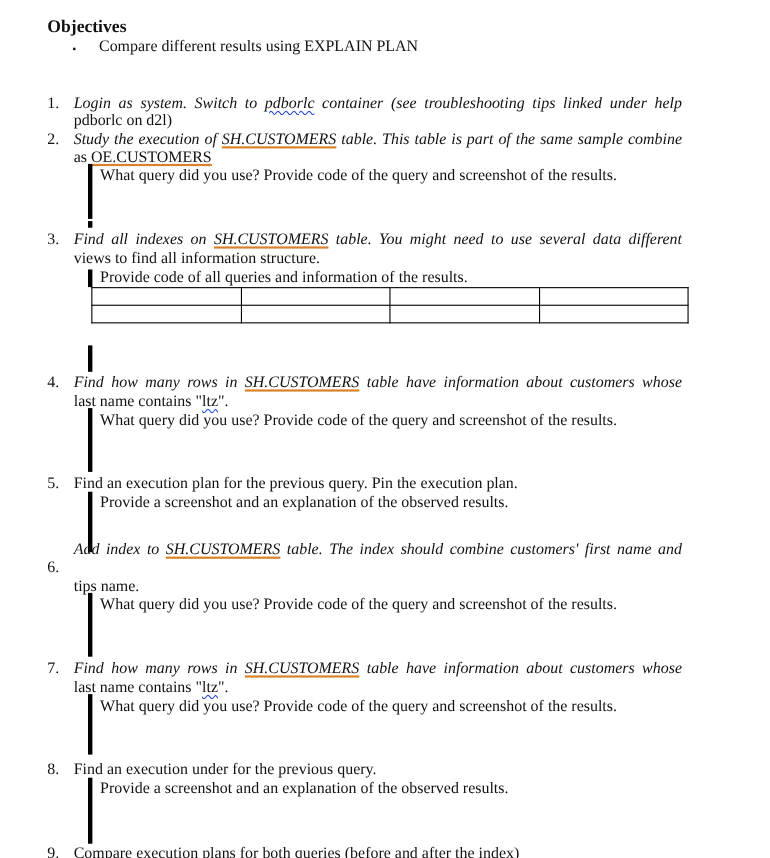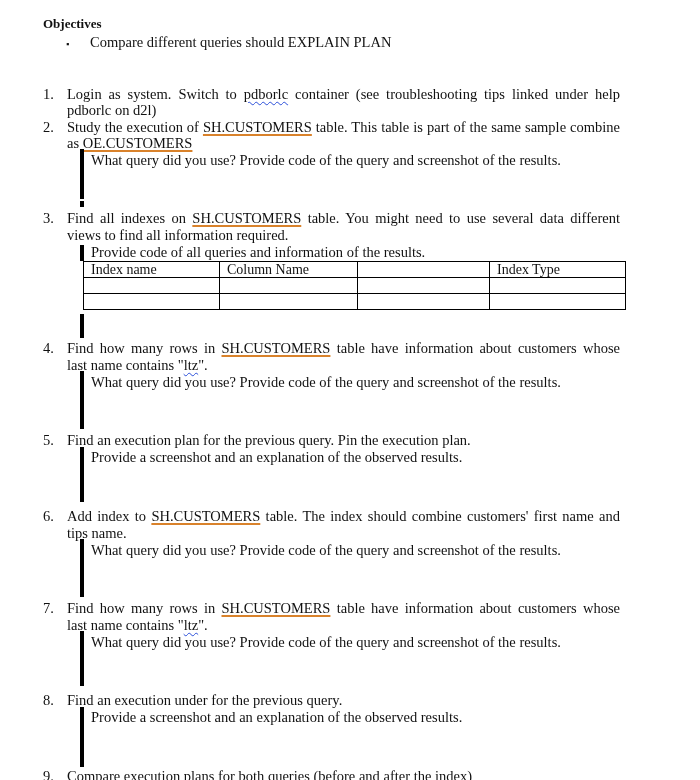--- a/index.html
+++ b/index.html
@@ -9,7 +9,7 @@
     font-size: 14.5px; color: #111111;
   }
   .abs { position: absolute; white-space: nowrap; }
-  .heading { left: 43px; top: 16px; font-weight: bold; font-size: 13px; }
+  .heading { left: 43px; top: 16px; font-weight: bold; font-size: 16px; }
   .bullet-mark { left: 66px; top: 35px; font-size: 9px; line-height: 18px; }
   .bullet-text { left: 90px; top: 34px; }
   .num { position: absolute; left: 43px; }

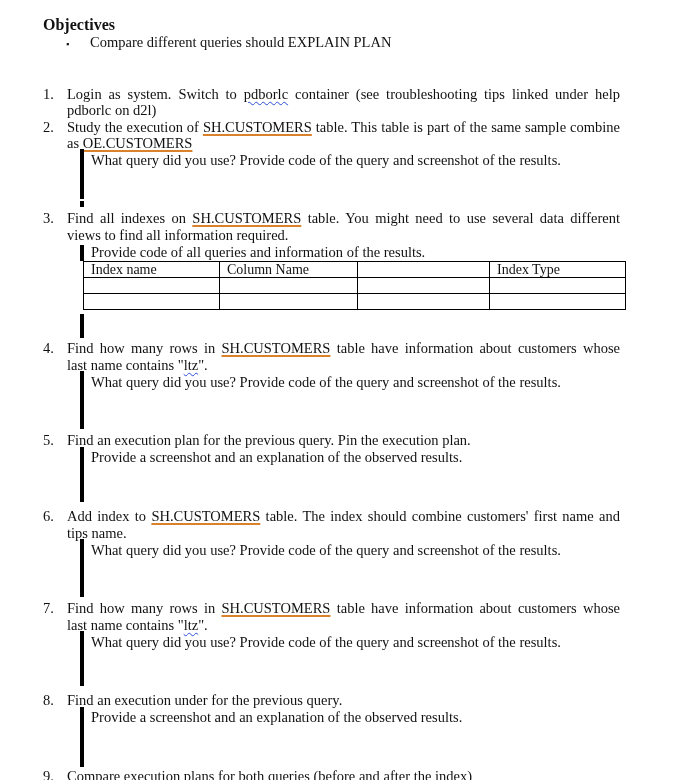--- a/index.html
+++ b/index.html
@@ -32,7 +32,7 @@
 
   <div class="abs heading">Objectives</div>
   <div class="abs bullet-mark">▪</div>
-  <div class="abs bullet-text">Compare different queries should EXPLAIN PLAN</div>
+  <div class="abs bullet-text">Compare different results using EXPLAIN PLAN</div>
 
   <div class="num" style="top:86px">1.</div>
   <div class="line just" style="top:86px">

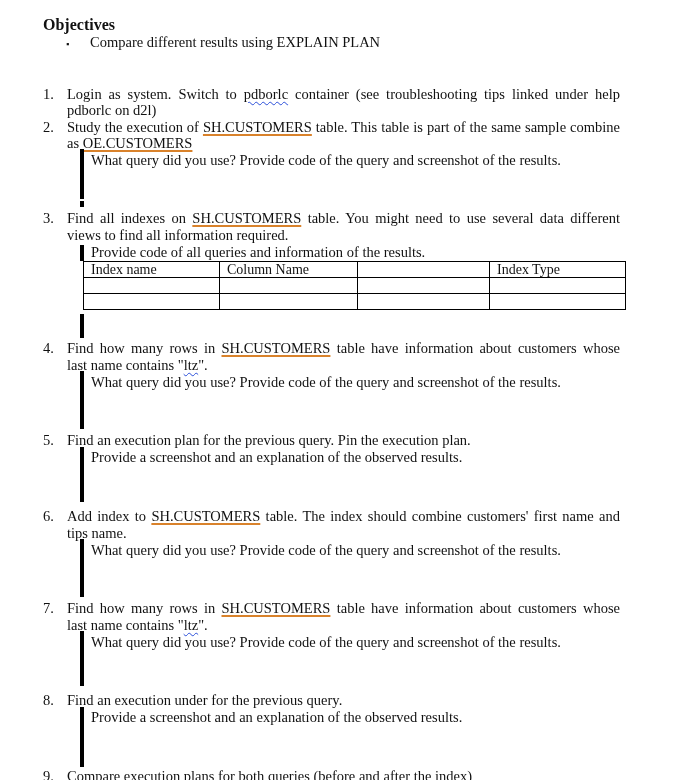--- a/index.html
+++ b/index.html
@@ -14,7 +14,7 @@
   .bullet-text { left: 90px; top: 34px; }
   .num { position: absolute; left: 43px; }
   .line { position: absolute; left: 67px; }
-  .just { width: 553px; text-align: justify; text-align-last: justify; white-space: nowrap; }
+  .just { width: 553px; text-align: justify; text-align-last: justify; white-space: nowrap; font-style: italic; }
   .sub { position: absolute; left: 91px; }
   .vbar { position: absolute; left: 80px; width: 4px; background: #000; }
   .sq { text-decoration: underline; text-decoration-color: #d9822b; text-underline-offset: 2px; text-decoration-thickness: 1.5px; }

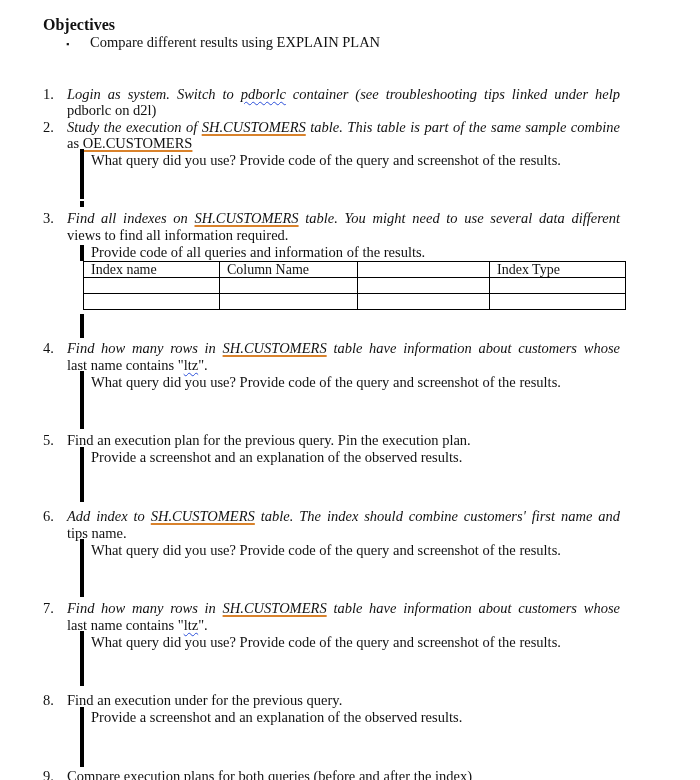--- a/index.html
+++ b/index.html
@@ -55,7 +55,7 @@
   <div class="line just" style="top:210px">
     <span>Find all indexes on </span><span class="sq">SH.CUSTOMERS</span><span> table. You might need to use several data different</span>
   </div>
-  <div class="line" style="top:227px">views to find all information required.</div>
+  <div class="line" style="top:227px">views to find all information structure.</div>
   <div class="vbar" style="top:245px;height:16px"></div>
   <div class="sub" style="top:244px">Provide code of all queries and information of the results.</div>
 

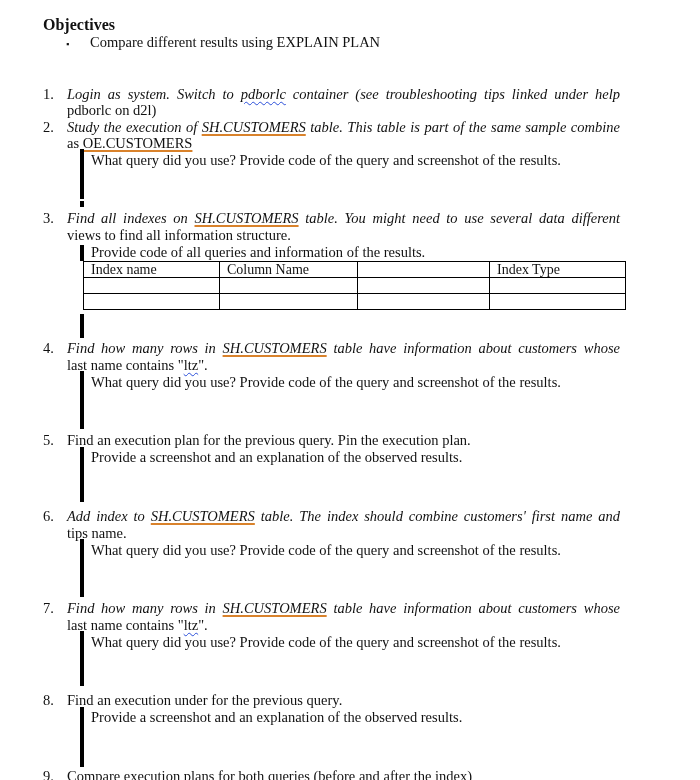--- a/index.html
+++ b/index.html
@@ -61,12 +61,6 @@
 
   <table class="idx">
     <tbody>
-        <tr>
-      <td style="width:121px">Index name</td>
-      <td style="width:123px">Column Name</td>
-      <td style="width:117px"></td>
-      <td>Index Type</td>
-    </tr>
     <tr>
       <td></td>
       <td></td>

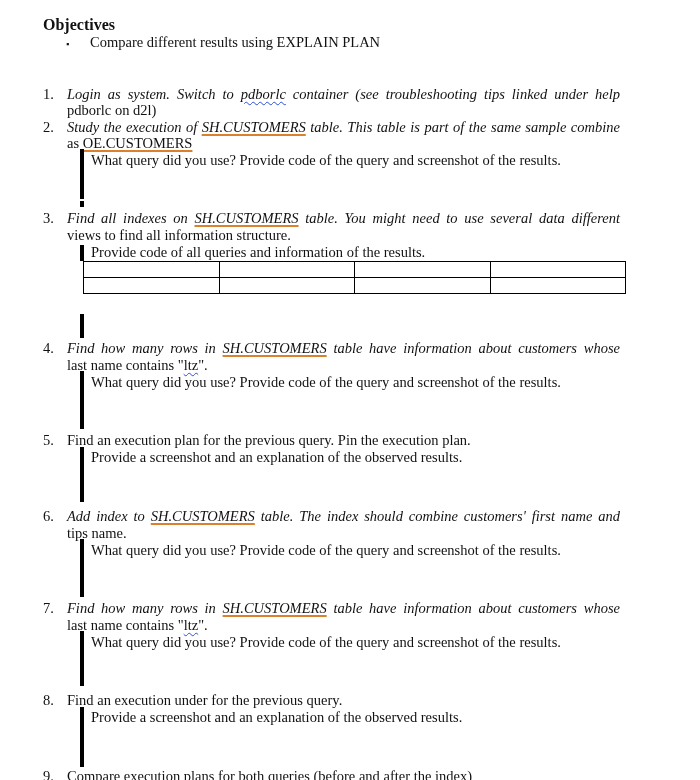--- a/index.html
+++ b/index.html
@@ -93,7 +93,7 @@
   <div class="sub" style="top:449px">Provide a screenshot and an explanation of the observed results.</div>
 
   <div class="num" style="top:508px">6.</div>
-  <div class="line just" style="top:508px">
+  <div class="line just" style="top:492px">
     <span>Add index to </span><span class="sq">SH.CUSTOMERS</span><span> table. The index should combine customers' first name and</span>
   </div>
   <div class="line" style="top:525px">tips name.</div>

